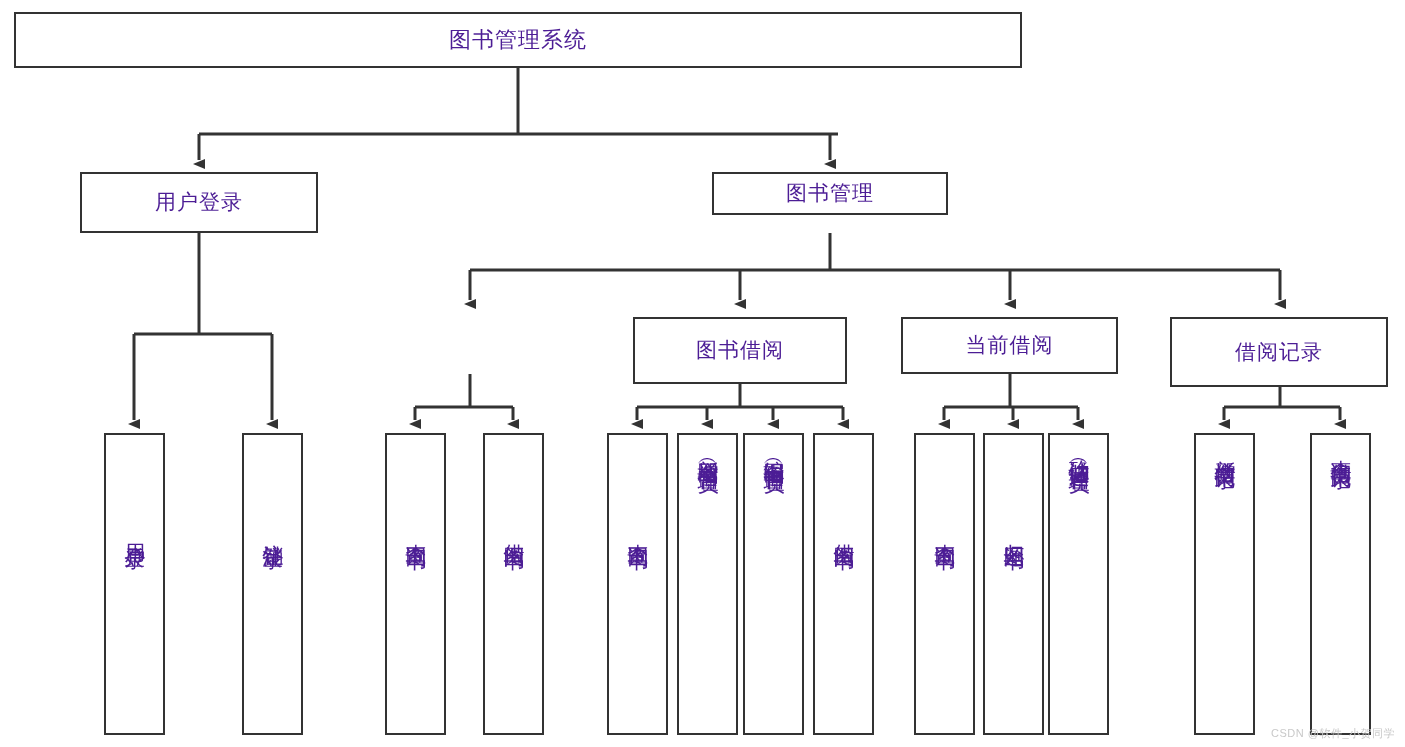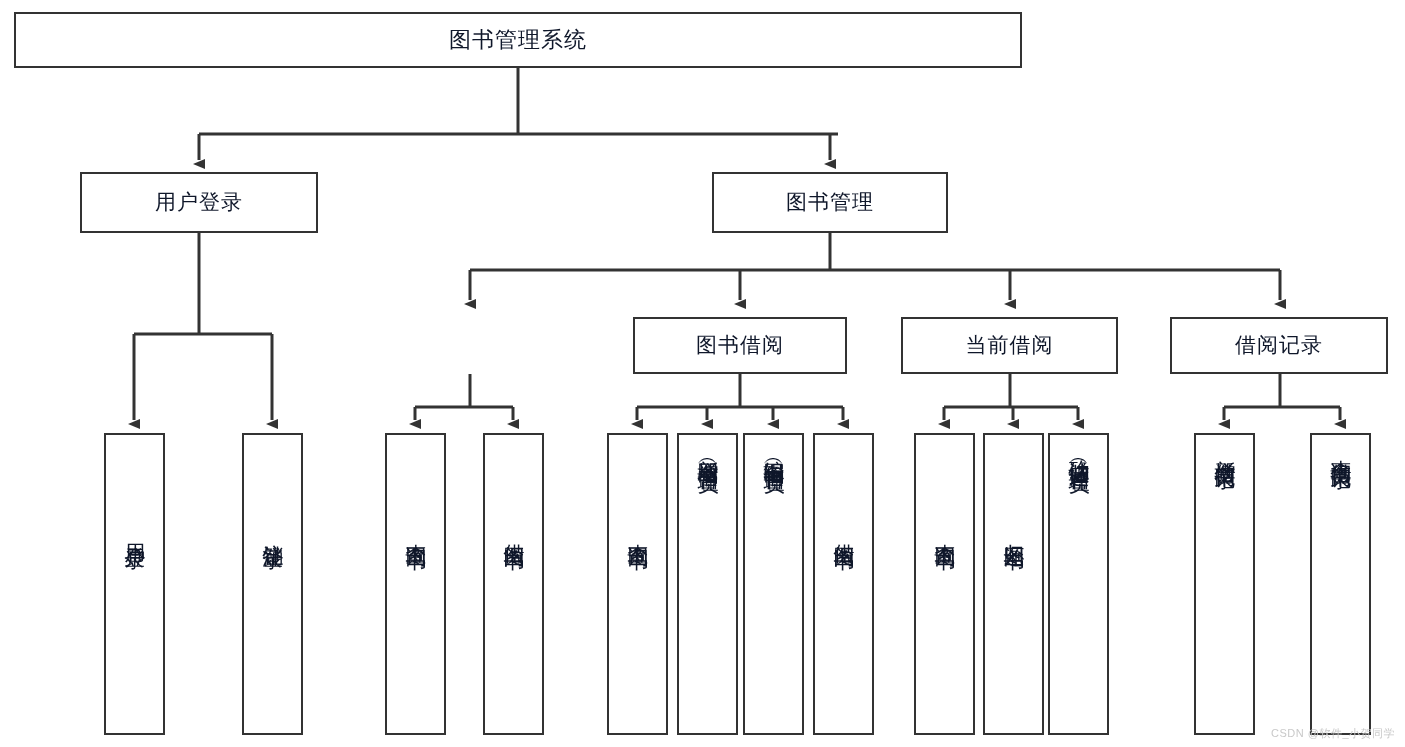--- a/index.html
+++ b/index.html
@@ -35,7 +35,7 @@
     align-items: center;
     justify-content: center;
     text-align: center;
-    color: #0f172a;
+    color: #4c1d95;
     z-index: 2;
   }
   .node .label {

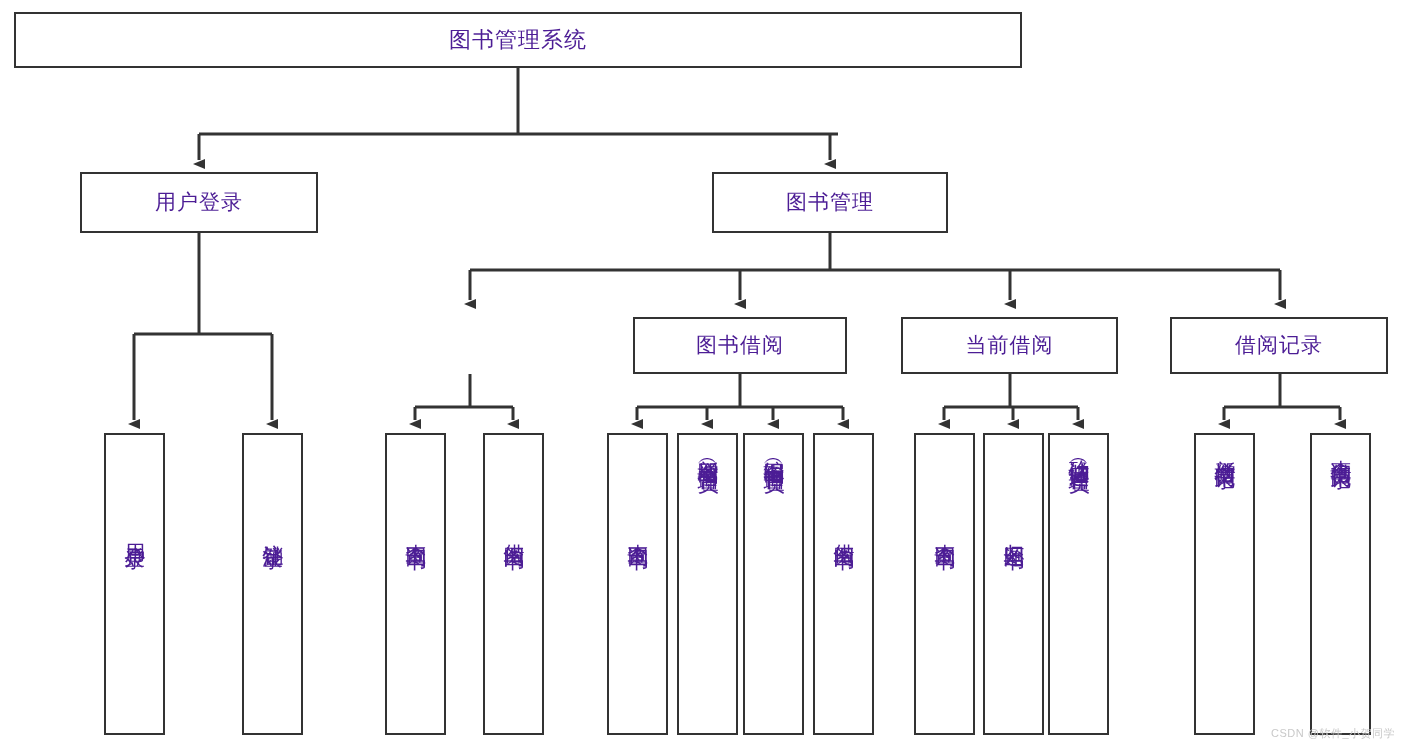--- a/index.html
+++ b/index.html
@@ -134,7 +134,7 @@
   <div class="node" style="left:80px; top:172px; width:238px; height:61px;">
     <span class="label">用户登录</span>
   </div>
-  <div class="node" style="left:712px; top:172px; width:236px; height:61px;">
+  <div class="node" style="left:712px; top:172px; width:236px; height:43px;">
     <span class="label">图书管理</span>
   </div>
 

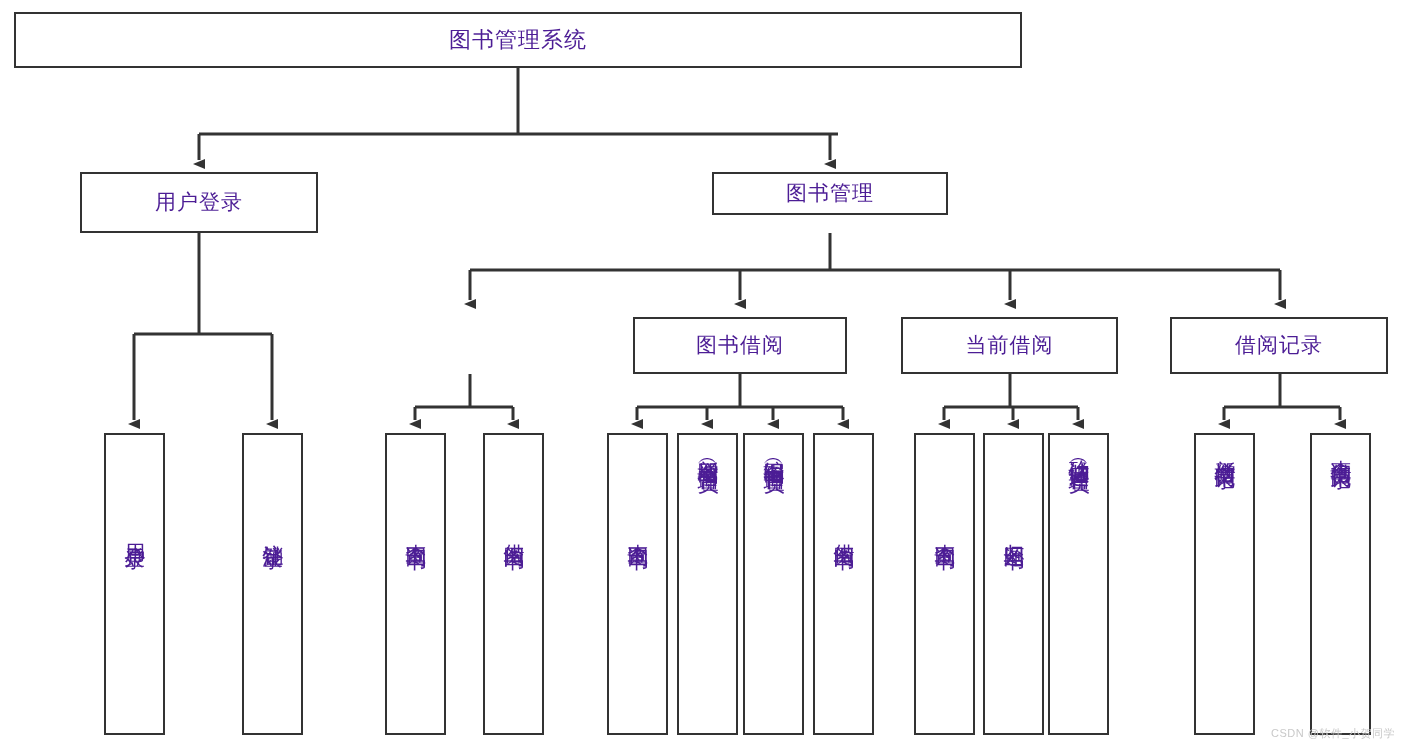--- a/index.html
+++ b/index.html
@@ -138,7 +138,7 @@
     <span class="label">图书管理</span>
   </div>
 
-  <div class="node" style="left:633px; top:317px; width:214px; height:57px;">
+  <div class="node" style="left:633px; top:317px; width:214px; height:67px;">
     <span class="label">图书借阅</span>
   </div>
   <div class="node" style="left:901px; top:317px; width:217px; height:57px;">

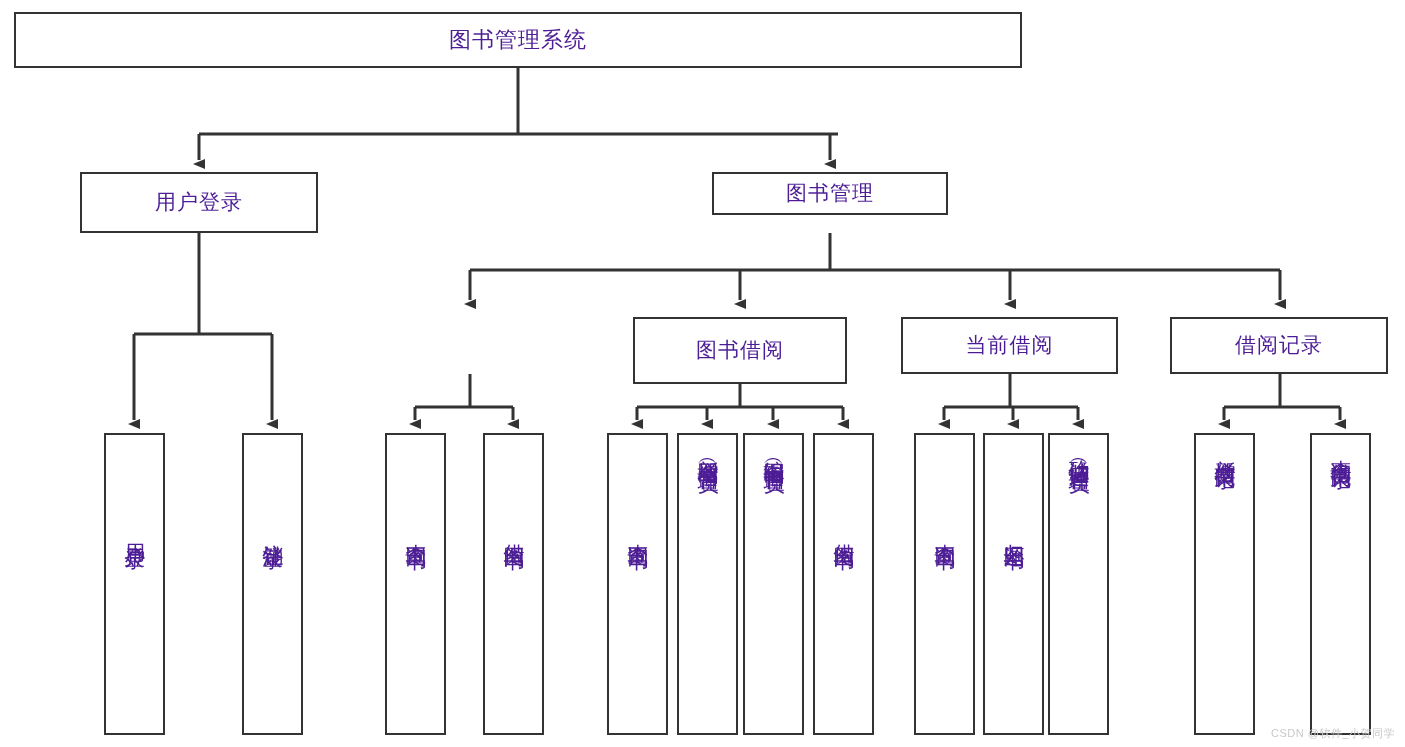--- a/index.html
+++ b/index.html
@@ -144,7 +144,7 @@
   <div class="node" style="left:901px; top:317px; width:217px; height:57px;">
     <span class="label">当前借阅</span>
   </div>
-  <div class="node" style="left:1170px; top:317px; width:218px; height:57px;">
+  <div class="node" style="left:1170px; top:317px; width:218px; height:70px;">
     <span class="label">借阅记录</span>
   </div>
 

